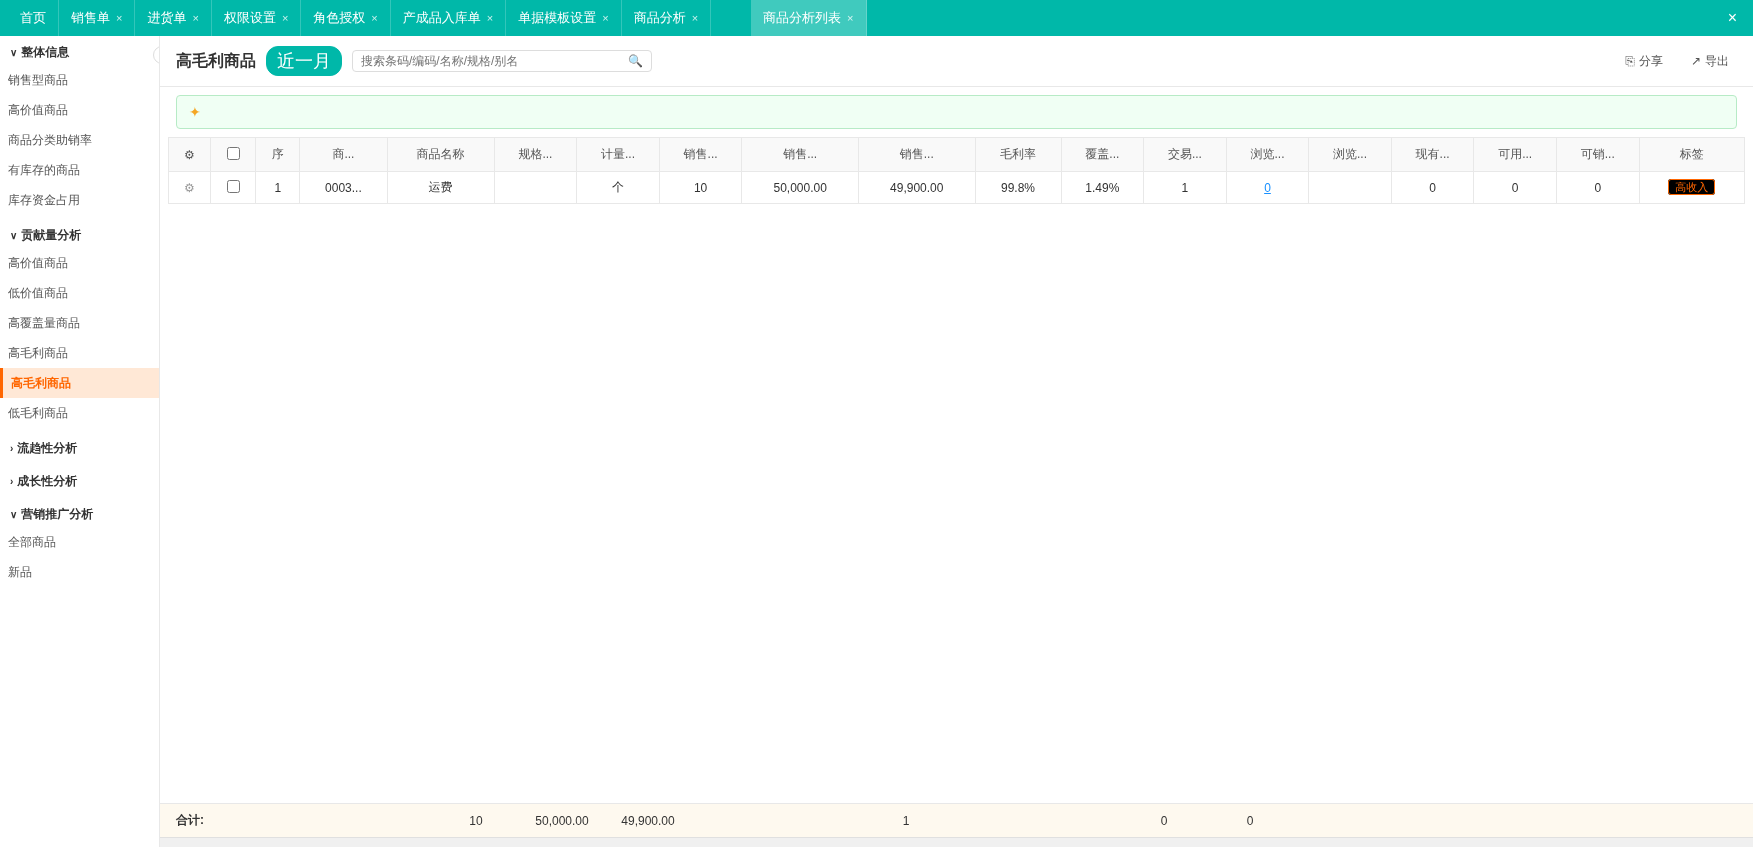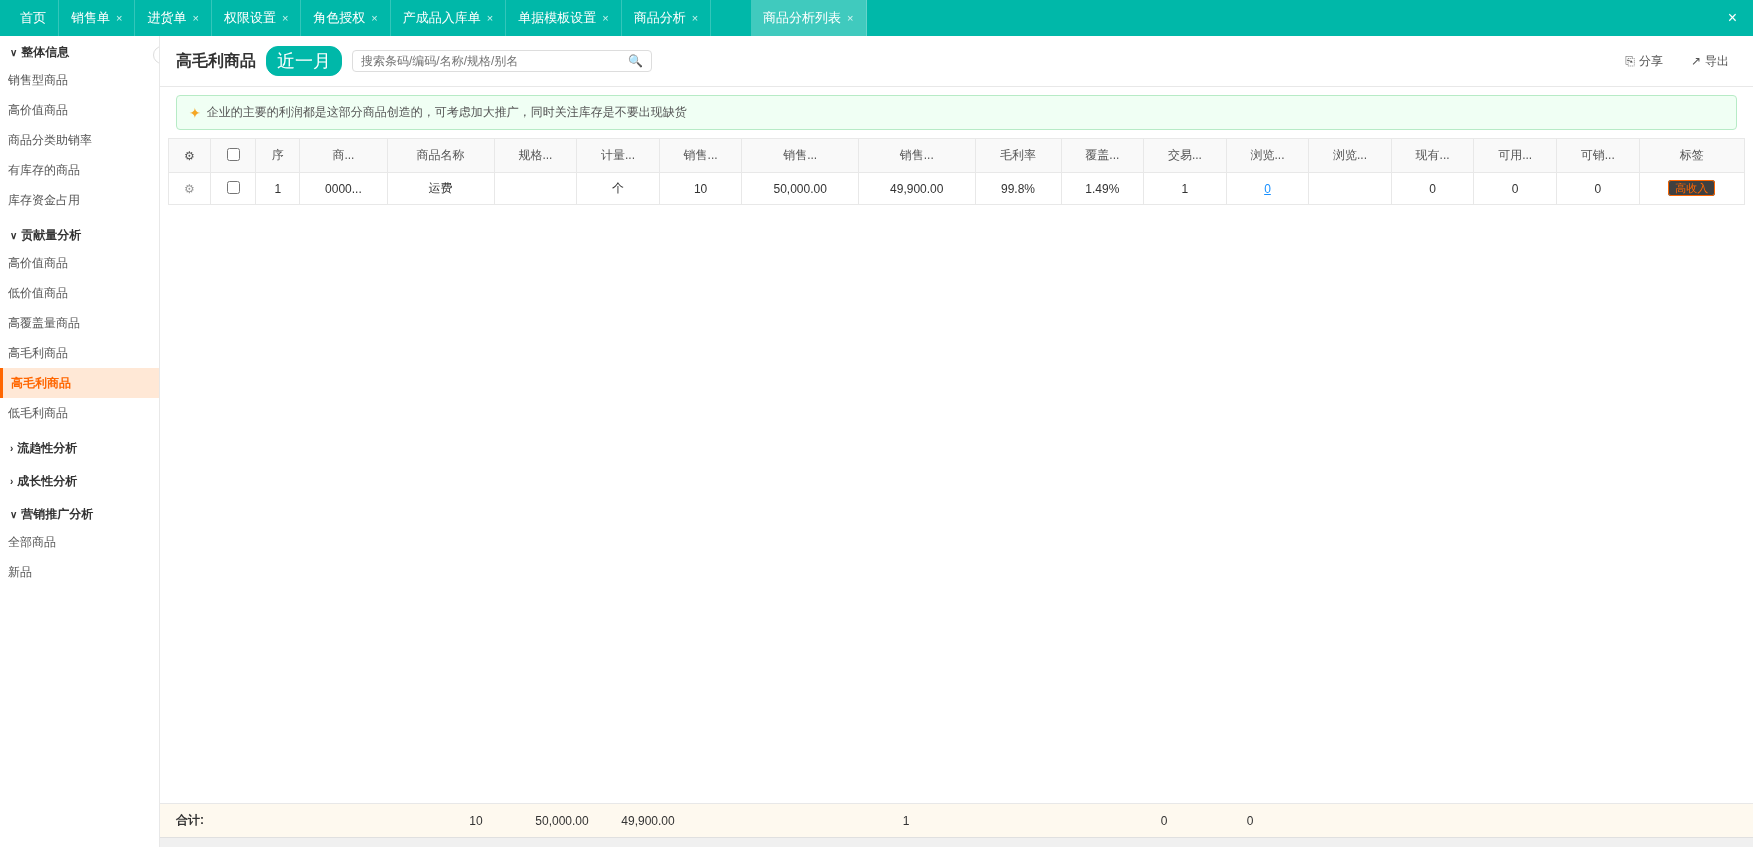--- a/index.html
+++ b/index.html
@@ -343,7 +343,6 @@
 
     <div class="info-banner">
       <span class="info-icon">✦</span>
-      <span>企业的主要的利润都是这部分商品创造的，可考虑加大推广，同时关注库存是不要出现缺货</span>
     </div>
 
     <div class="table-container">

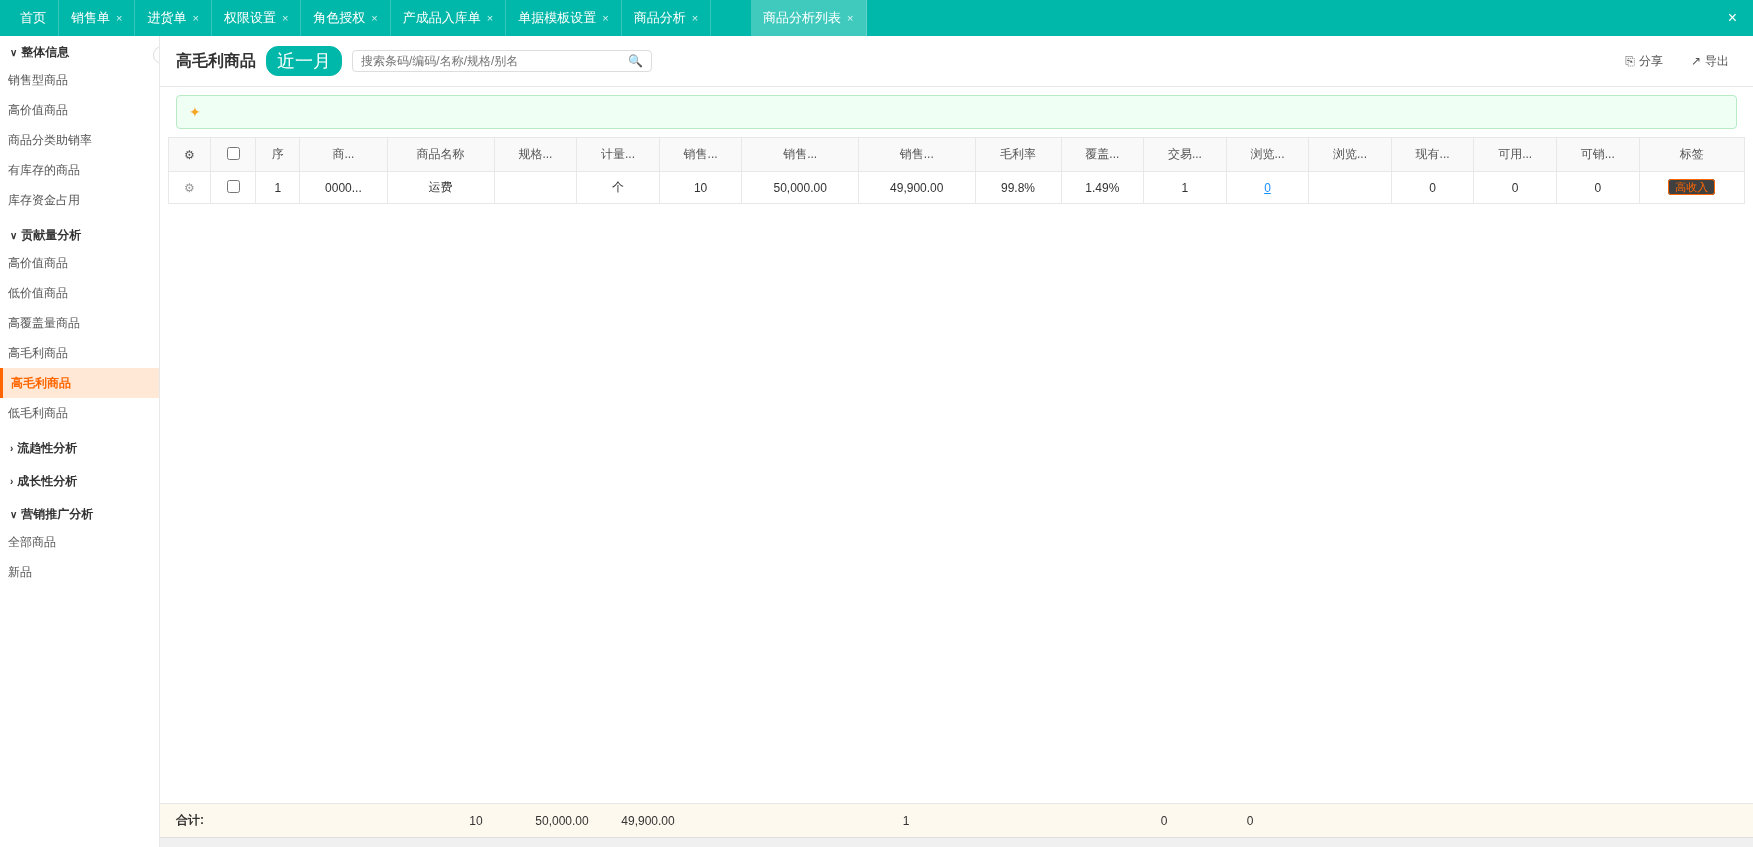--- a/index.html
+++ b/index.html
@@ -375,7 +375,7 @@
               <td><span style="cursor:pointer;color:#999;">⚙</span></td>
               <td><input type="checkbox" style=""></td>
               <td>1</td>
-              <td>0000...</td>
+              <td>0003...</td>
               <td>运费</td>
               <td></td>
               <td>个</td>

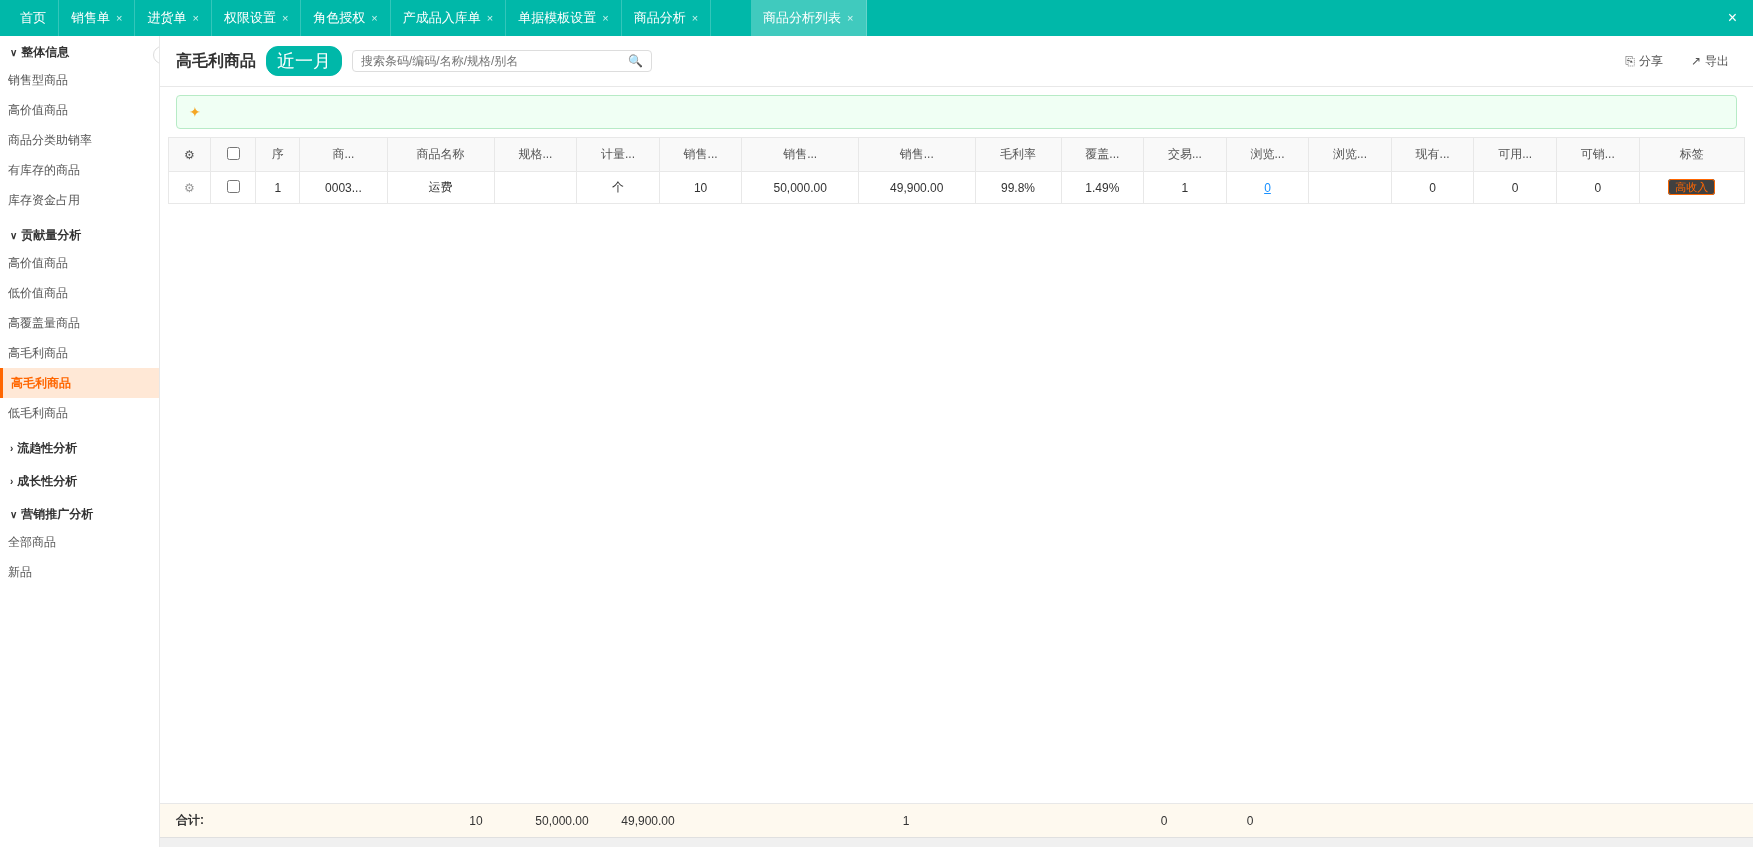--- a/index.html
+++ b/index.html
@@ -221,7 +221,7 @@
       white-space: nowrap;
     }
     .tag-high-income {
-      background: #404040;
+      background: #000000;
       color: #ff6600;
       border: 1px solid #ff6600;
       border-radius: 3px;

